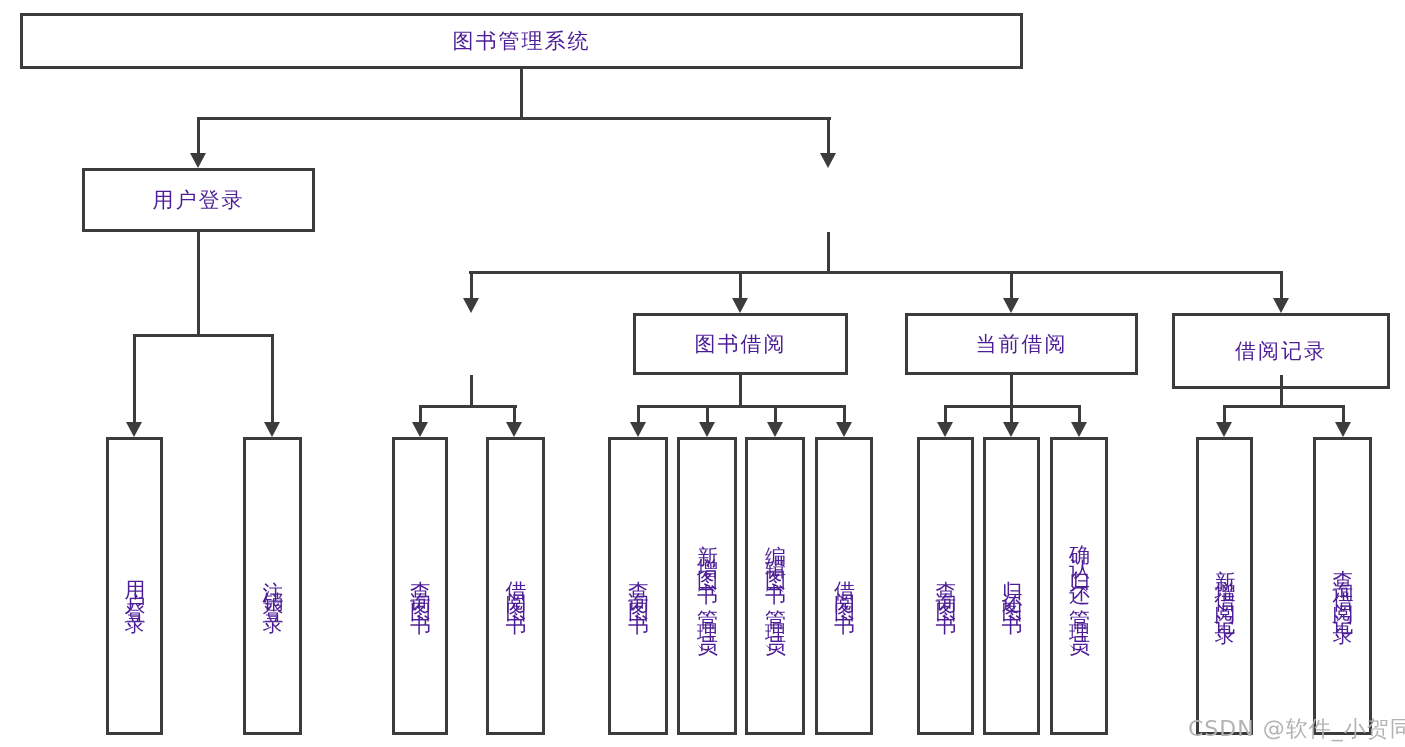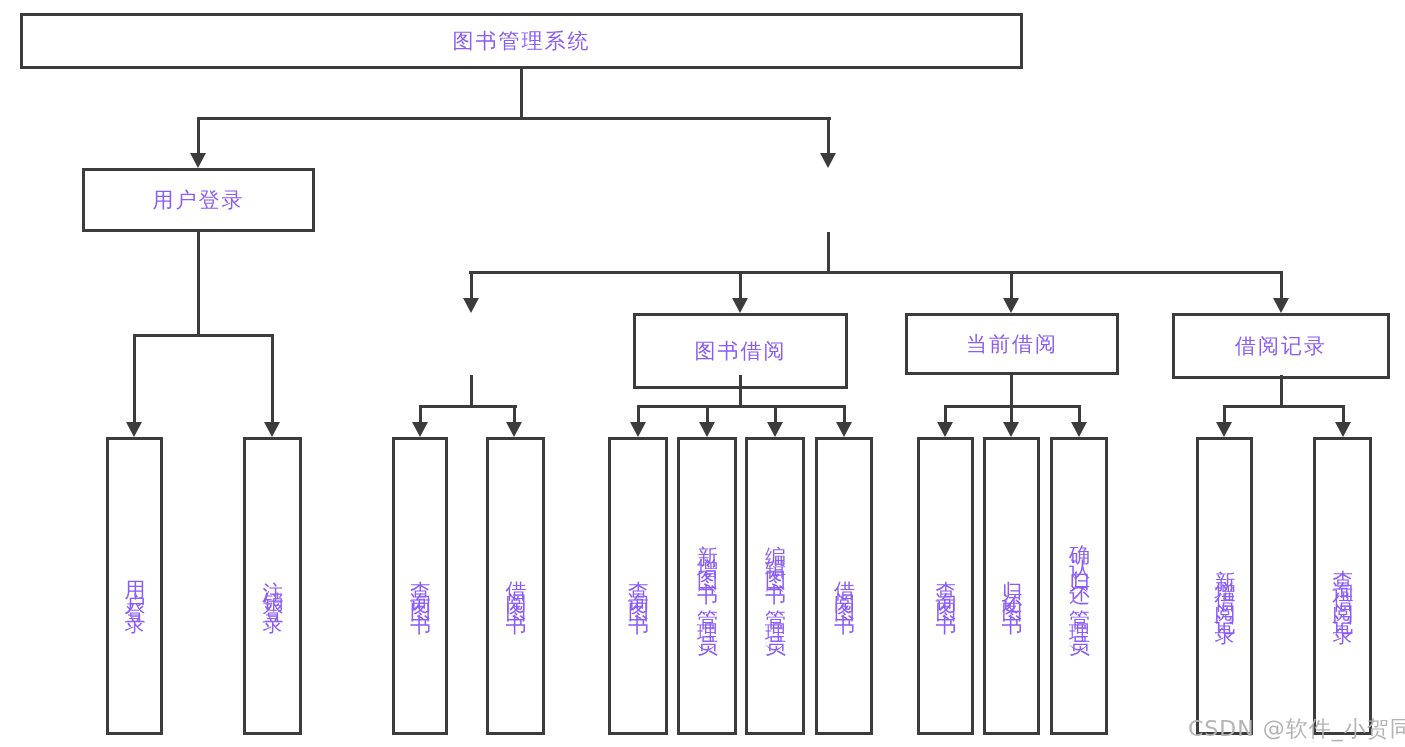--- a/index.html
+++ b/index.html
@@ -18,7 +18,7 @@
     display:flex;
     align-items:center;
     justify-content:center;
-    color:#8b5cf6;
+    color:#4c1d95;
   }
   .hbox{font-size:21px;letter-spacing:2px;}
   .vbox{

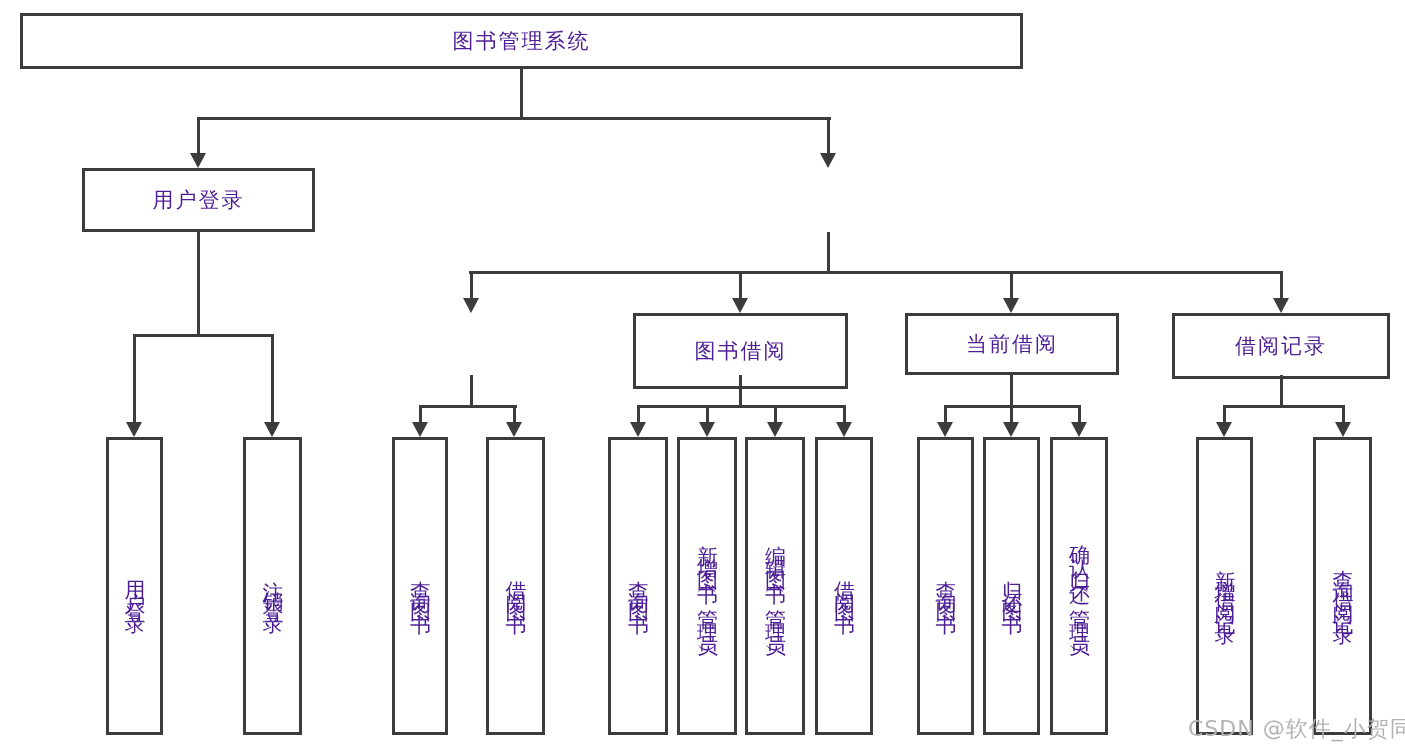--- a/index.html
+++ b/index.html
@@ -87,7 +87,7 @@
   <div class="vline" style="left:1280px;top:271px;height:28px"></div>
   <div class="arrow" style="left:1273px;top:298px"></div>
 
-  <div class="box hbox" style="left:633px;top:313px;width:215px;height:76px">
+  <div class="box hbox" style="left:633px;top:313px;width:215px;height:62px">
     <span>图书借阅</span>
   </div>
   <div class="box hbox" style="left:905px;top:313px;width:214px;height:62px">

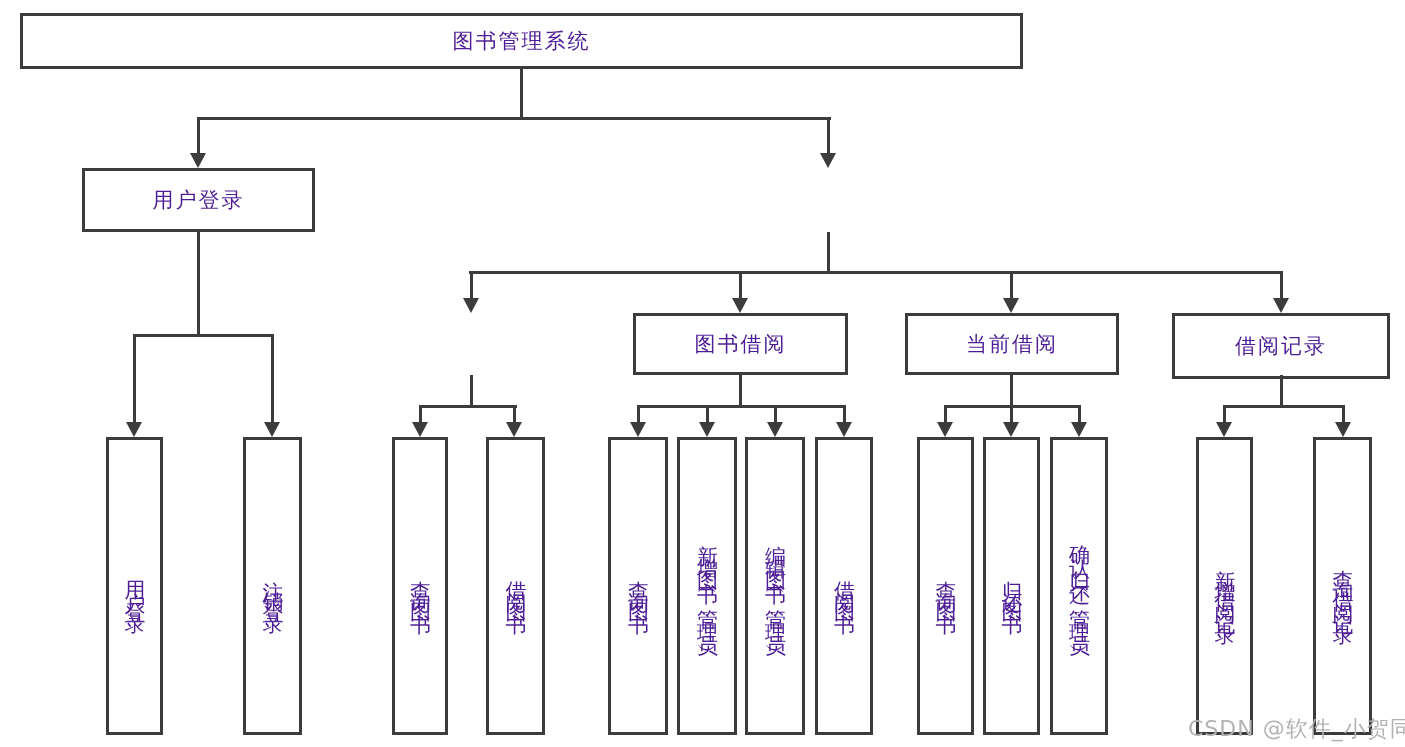--- a/index.html
+++ b/index.html
@@ -90,7 +90,7 @@
   <div class="box hbox" style="left:633px;top:313px;width:215px;height:62px">
     <span>图书借阅</span>
   </div>
-  <div class="box hbox" style="left:905px;top:313px;width:214px;height:62px">
+  <div class="box hbox" style="left:905px;top:313px;width:233px;height:62px">
     <span>当前借阅</span>
   </div>
   <div class="box hbox" style="left:1172px;top:313px;width:218px;height:66px">

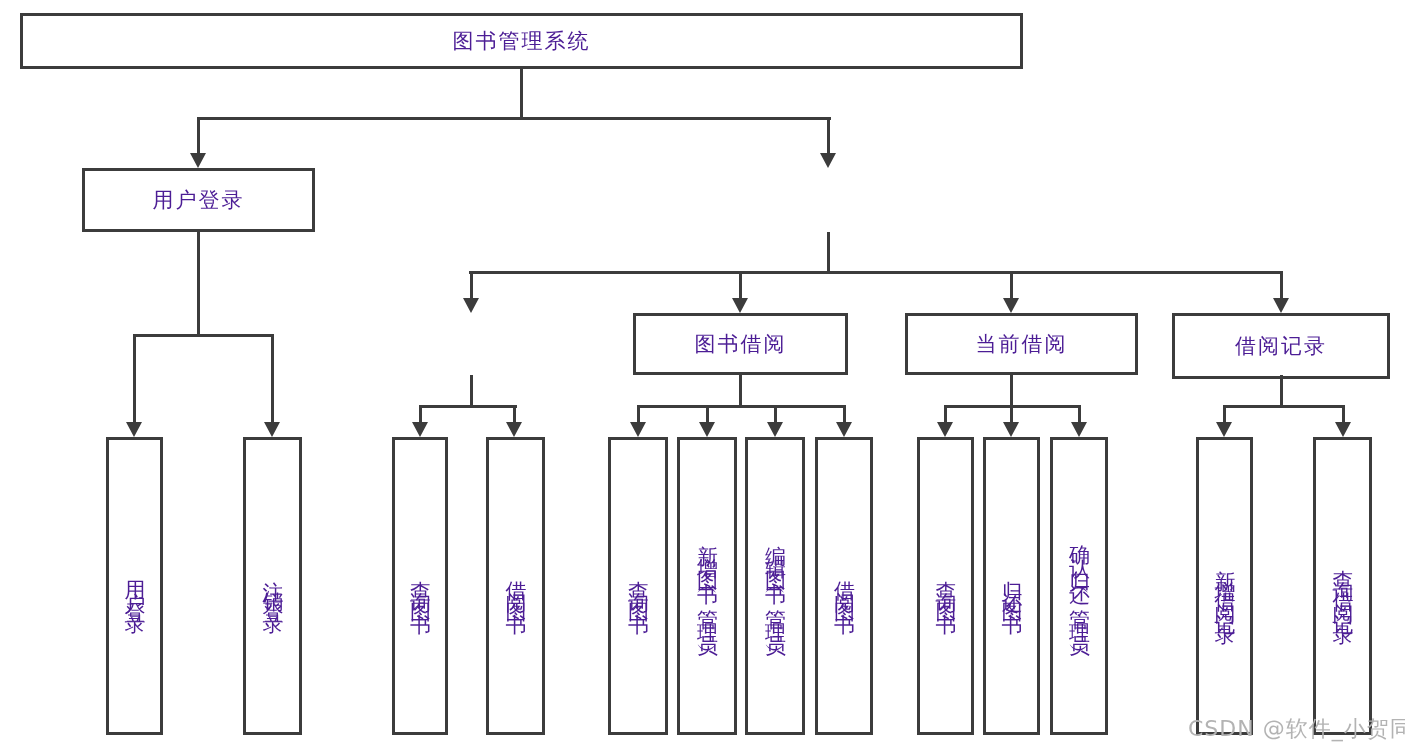--- a/index.html
+++ b/index.html
@@ -93,7 +93,7 @@
   <div class="box hbox" style="left:905px;top:313px;width:233px;height:62px">
     <span>当前借阅</span>
   </div>
-  <div class="box hbox" style="left:1172px;top:313px;width:218px;height:66px">
+  <div class="box hbox" style="left:1172px;top:313px;width:218px;height:76px">
     <span>借阅记录</span>
   </div>
 

